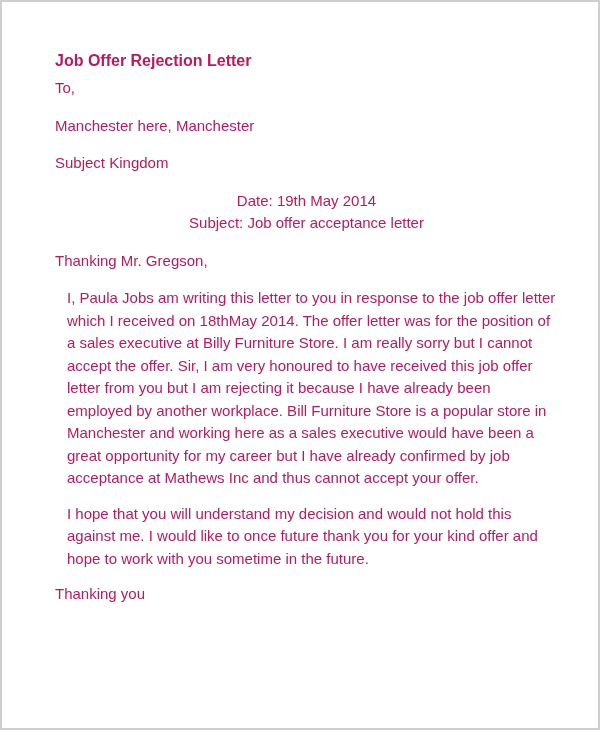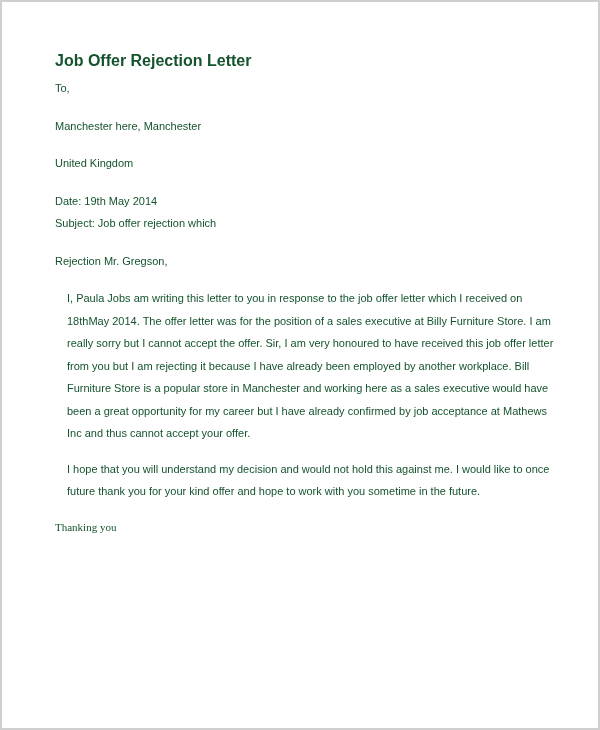--- a/index.html
+++ b/index.html
@@ -15,7 +15,7 @@
     border: 2px solid #cfcfcf;
     overflow: hidden;
     font-family: "Liberation Sans", "DejaVu Sans", sans-serif;
-    color: #14532d;
+    color: #be185d;
   }
   .content {
     box-sizing: border-box;

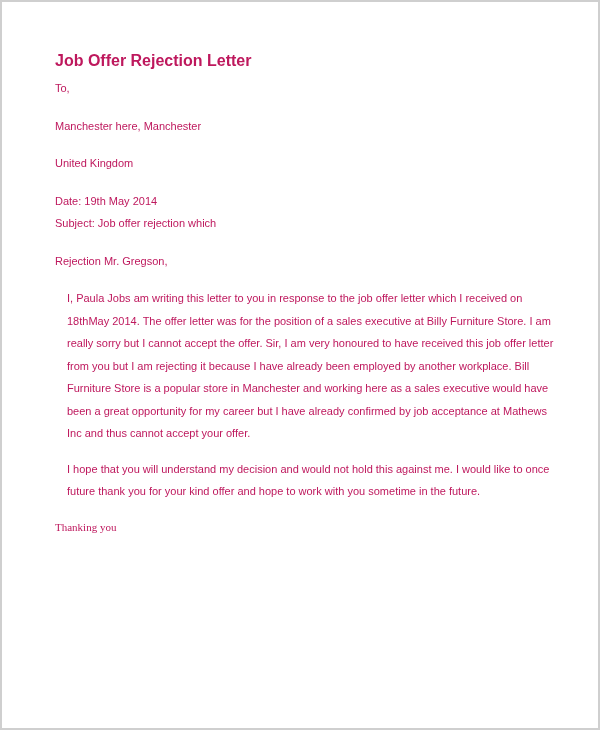--- a/index.html
+++ b/index.html
@@ -30,7 +30,7 @@
     margin: 0 0 5px 0;
   }
   p {
-    font-size: 11px;
+    font-size: 15px;
     line-height: 22.5px;
     margin: 0 0 15px 0;
   }

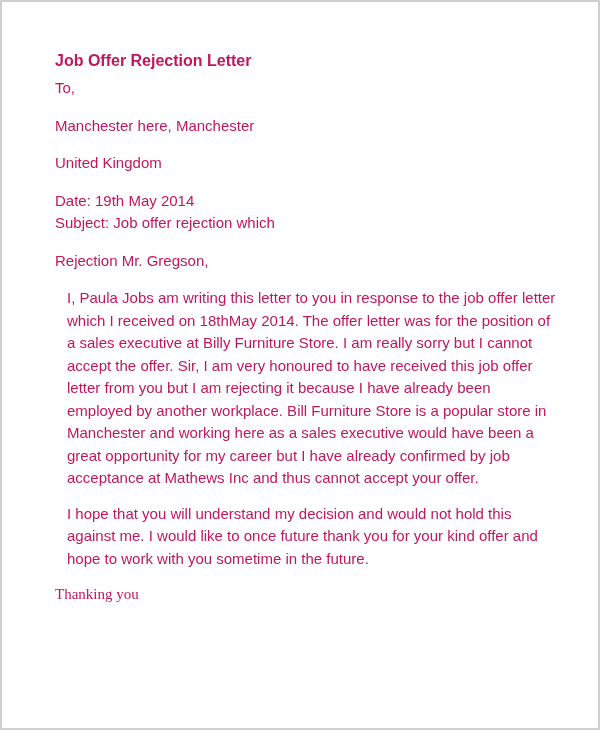--- a/index.html
+++ b/index.html
@@ -63,7 +63,7 @@
 
     <p>Manchester here, Manchester</p>
 
-    <p>United Kingdom</p>
+    <p>Subject Kingdom</p>
 
     <div class="date-subject">
       <p>Date: 19th May 2014</p>

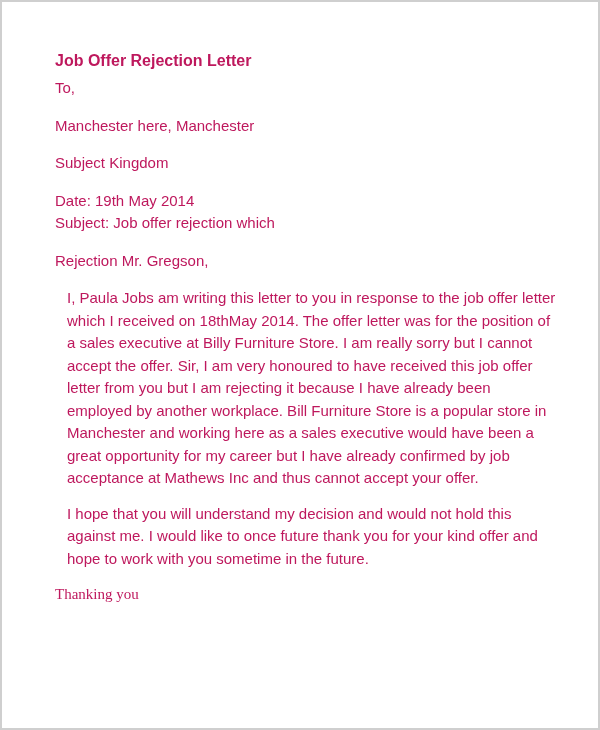--- a/index.html
+++ b/index.html
@@ -39,6 +39,7 @@
   }
   .date-subject {
     margin: 0 0 15px 0;
+    text-align: center;
   }
   .body-paragraph {
     margin: 0 0 13px 12px;

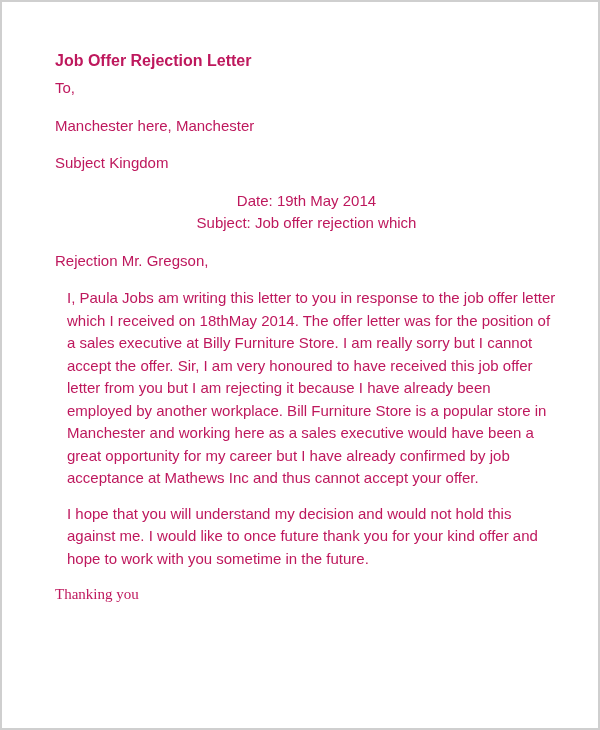--- a/index.html
+++ b/index.html
@@ -68,7 +68,7 @@
 
     <div class="date-subject">
       <p>Date: 19th May 2014</p>
-      <p>Subject: Job offer rejection which</p>
+      <p>Subject: Job offer acceptance letter</p>
     </div>
 
     <p>Rejection Mr. Gregson,</p>

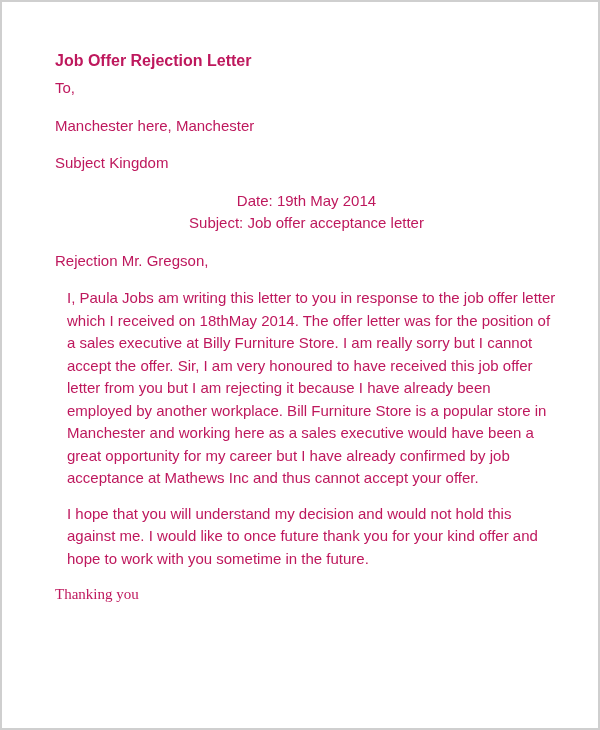--- a/index.html
+++ b/index.html
@@ -71,7 +71,7 @@
       <p>Subject: Job offer acceptance letter</p>
     </div>
 
-    <p>Rejection Mr. Gregson,</p>
+    <p>Thanking Mr. Gregson,</p>
 
     <p class="body-paragraph">I, Paula Jobs am writing this letter to you in response to the job offer letter which I received on 18thMay 2014. The offer letter was for the position of a sales executive at Billy Furniture Store. I am really sorry but I cannot accept the offer. Sir, I am very honoured to have received this job offer letter from you but I am rejecting it because I have already been employed by another workplace. Bill Furniture Store is a popular store in Manchester and working here as a sales executive would have been a great opportunity for my career but I have already confirmed by job acceptance at Mathews Inc and thus cannot accept your offer.</p>
 

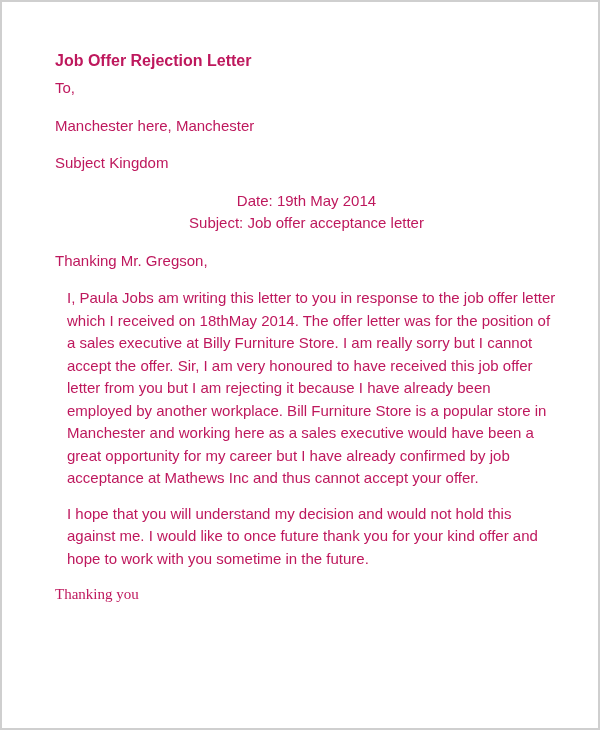--- a/index.html
+++ b/index.html
@@ -46,7 +46,6 @@
   }
   .closing {
     margin: 0;
-    font-family: Liberation Serif, serif;
   }
 </style>
 </head>

